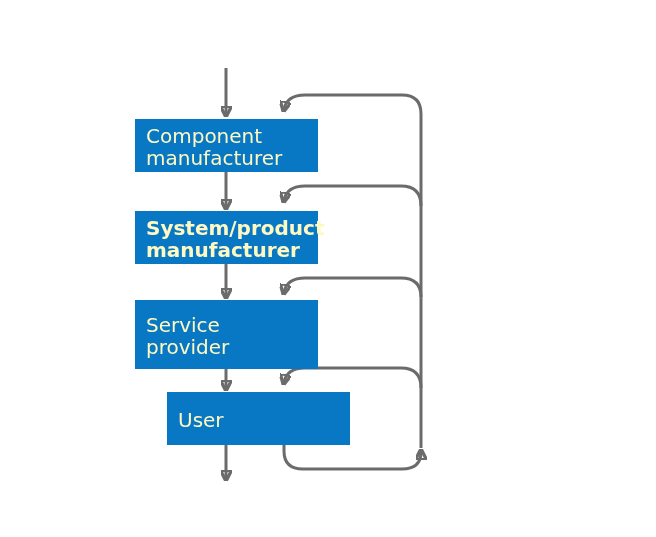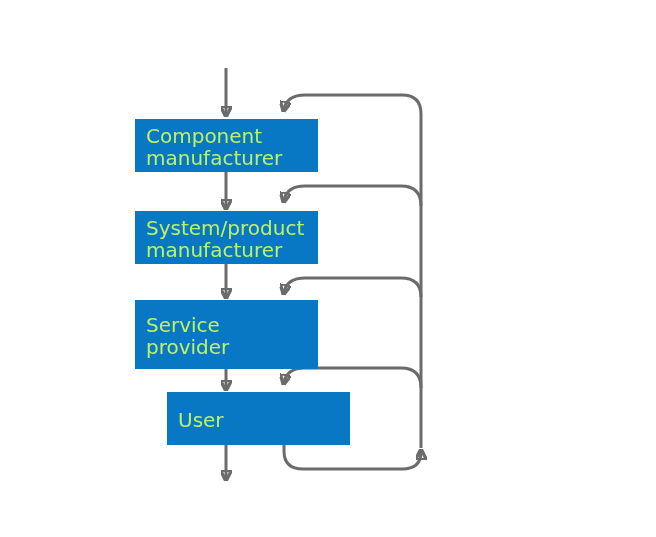--- a/index.html
+++ b/index.html
@@ -32,7 +32,7 @@
     left: 135px;
     width: 183px;
     background: #0878c4;
-    color: #bef264;
+    color: #fef9c3;
     display: flex;
     flex-direction: column;
     justify-content: center;

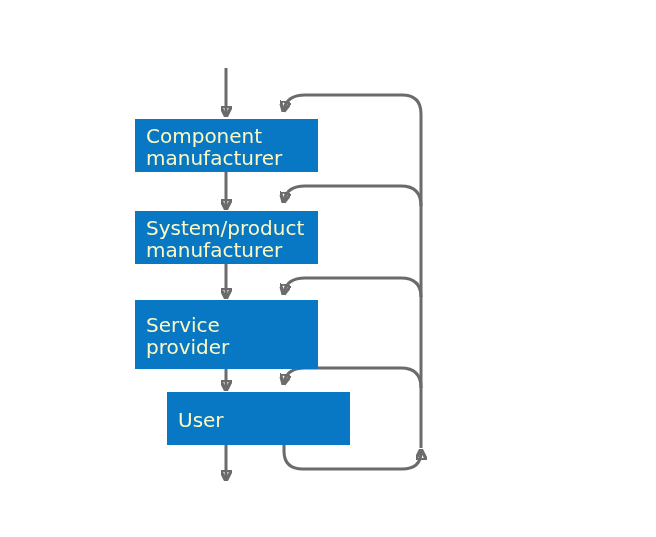--- a/index.html
+++ b/index.html
@@ -44,7 +44,7 @@
     white-space: pre-line;
   }
   #box-component      { top: 119px; height: 53px; }
-  #box-system-product { top: 211px; height: 53px; }
+  #box-system-product { top: 211px; height: 53px; font-weight: bold; }
   #box-service        { top: 300px; height: 69px; }
   #box-user           { top: 392px; height: 53px; margin-left: 32px; }
 </style>

